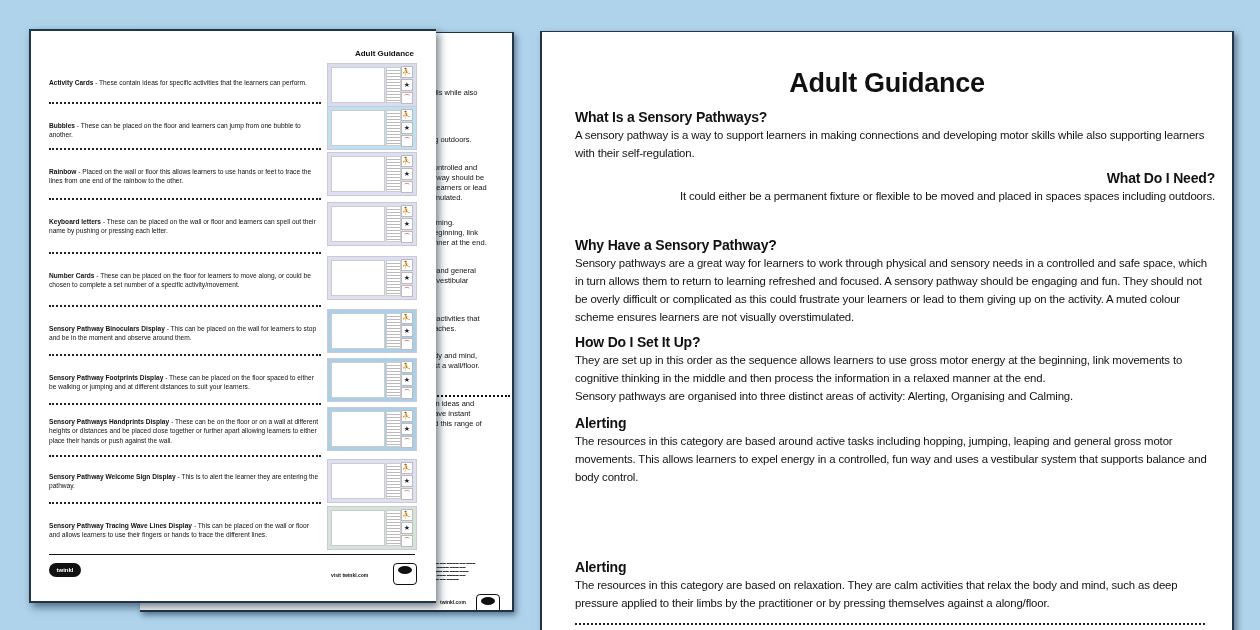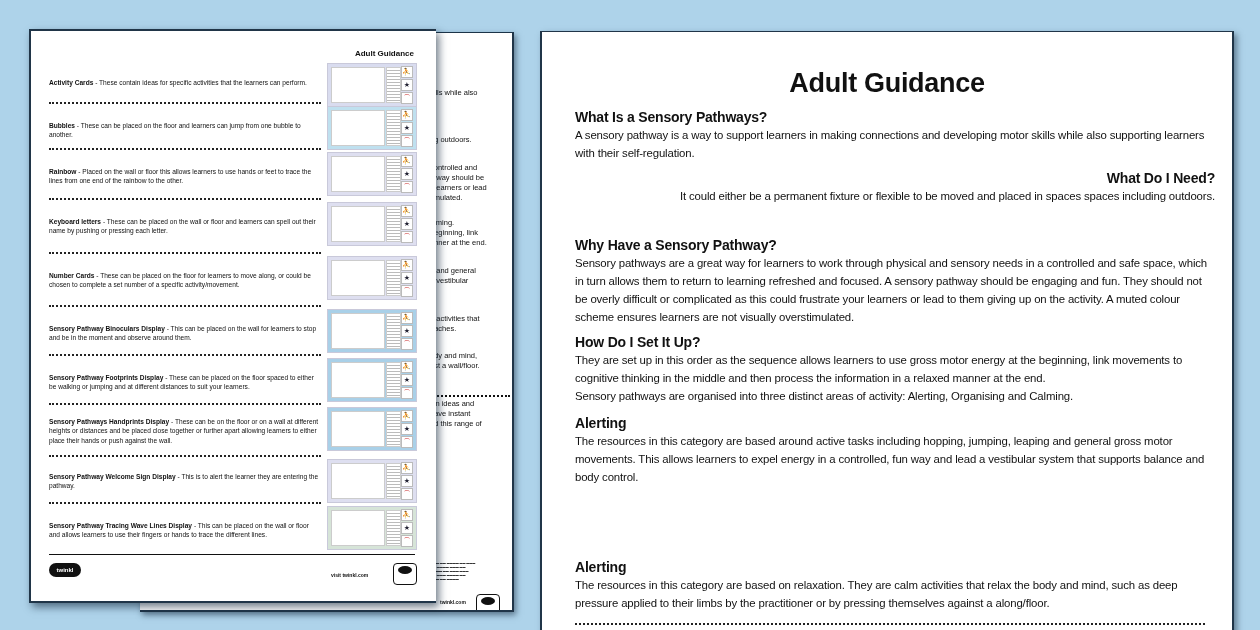--- a/index.html
+++ b/index.html
@@ -229,7 +229,7 @@
       </div>
       <div class="pr-section" style="top: 383px;">
         <h2 class="pr-heading">Alerting</h2>
-        <p class="pr-body">The resources in this category are based around active tasks including hopping, jumping, leaping and general gross motor movements. This allows learners to expel energy in a controlled, fun way and lead a vestibular system that supports balance and body control.</p>
+        <p class="pr-body">The resources in this category are based around active tasks including hopping, jumping, leaping and general gross motor movements. This allows learners to expel energy in a controlled, fun way and uses a vestibular system that supports balance and body control.</p>
       </div>
       <div class="pr-section" style="top: 463px;">
       </div>

